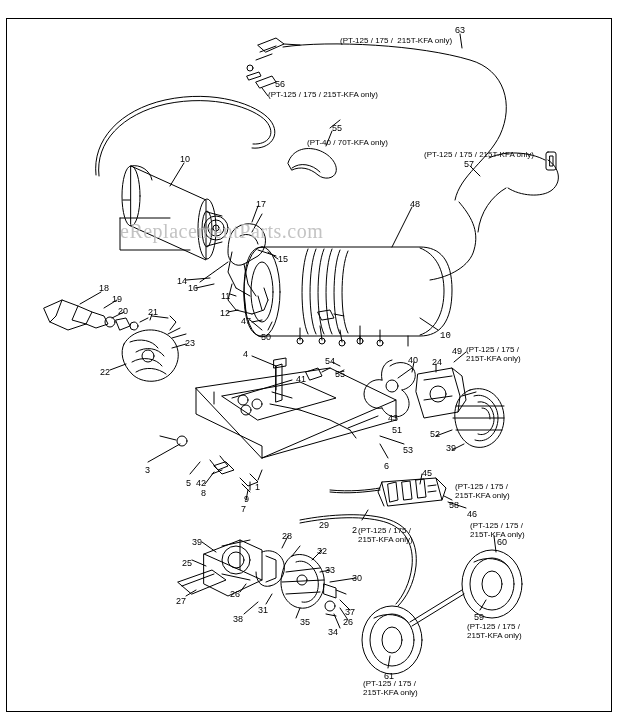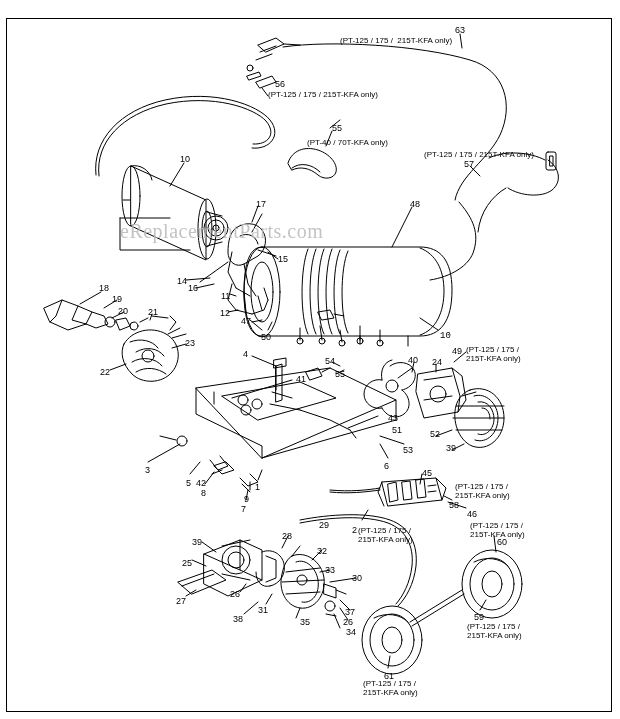--- a/index.html
+++ b/index.html
@@ -446,7 +446,7 @@
   <div class="callout num" style="left:258px; top:606px;">31</div>
   <div class="callout num" style="left:233px; top:615px;">38</div>
   <div class="callout num" style="left:288px; top:618px;margin-left:12px;">35</div>
-  <div class="callout num" style="left:346px; top:628px;">34</div>
+  <div class="callout num" style="left:328px; top:628px;">34</div>
   <div class="callout num" style="left:343px; top:618px;">26</div>
   <div class="callout num" style="left:345px; top:608px;">37</div>
   <div class="callout num" style="left:474px; top:613px;">59</div>

